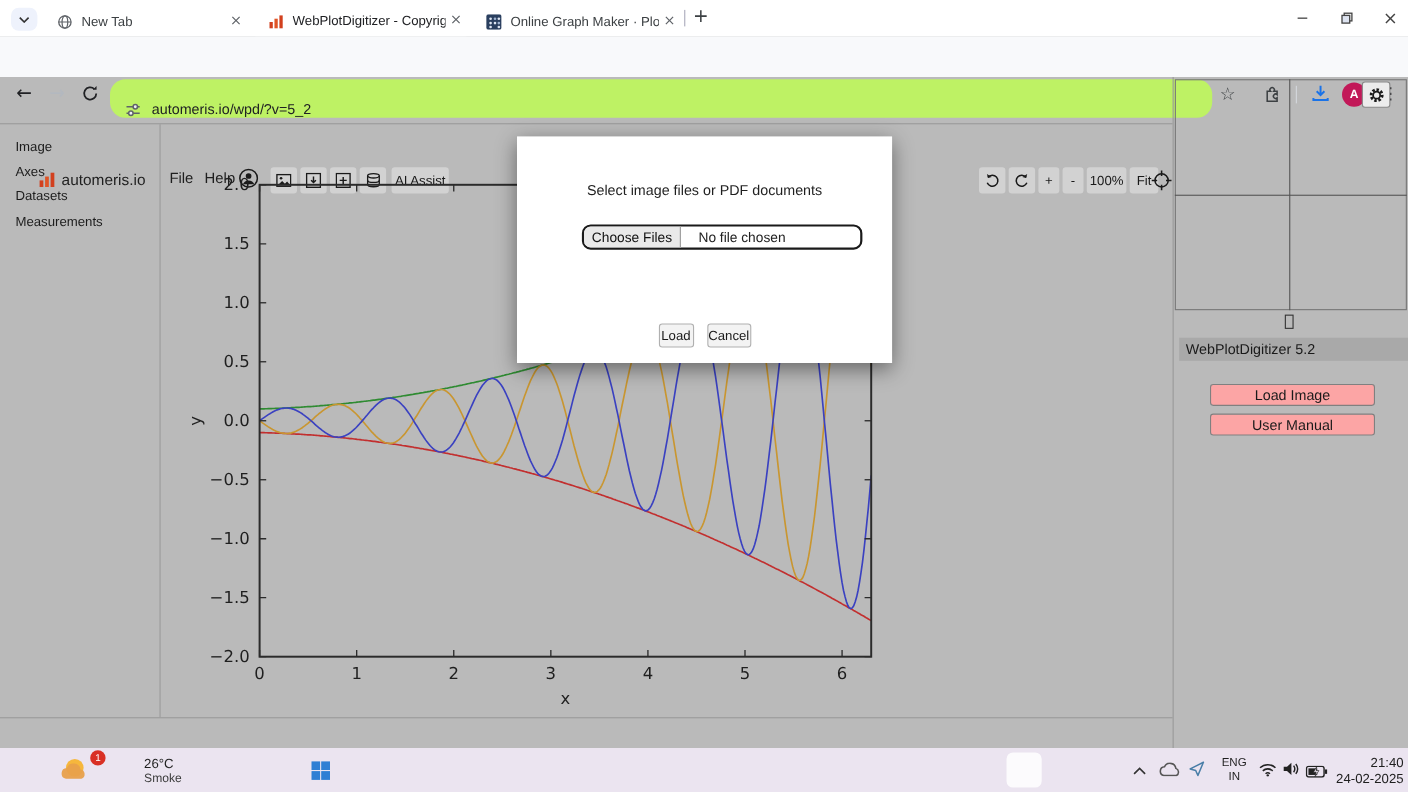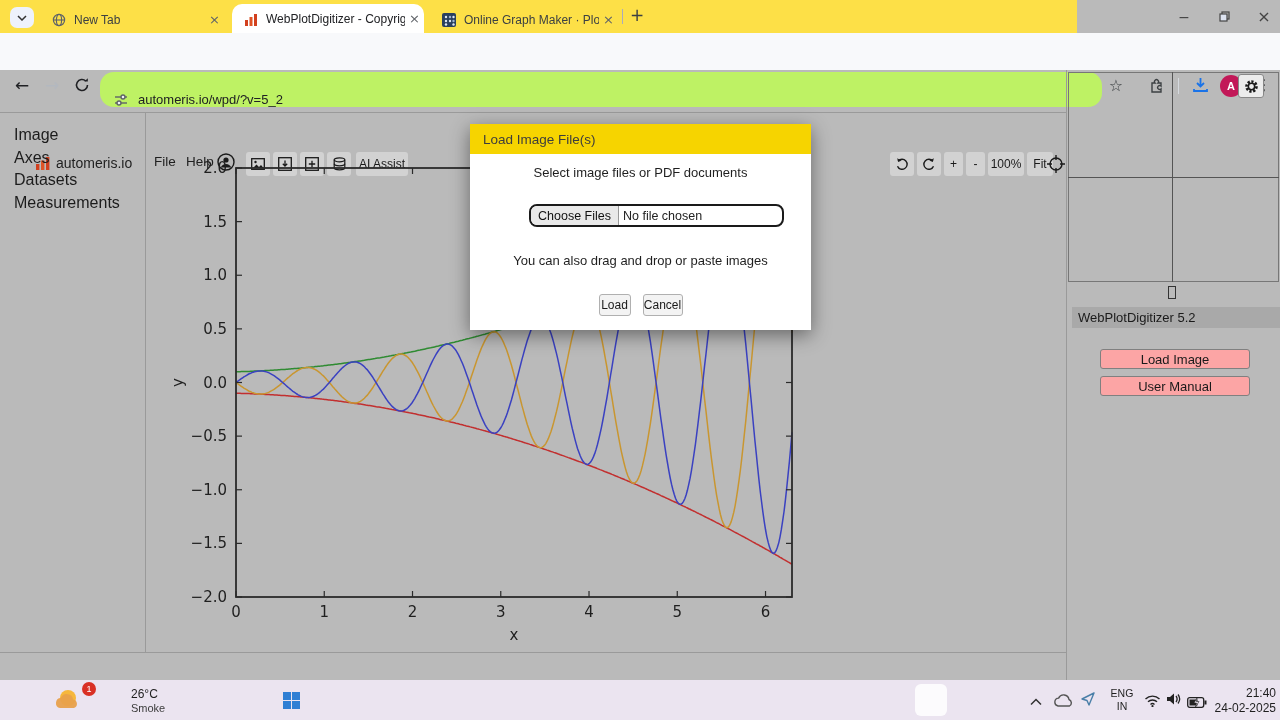--- a/index.html
+++ b/index.html
@@ -9,7 +9,7 @@
   .glyph{font-family:"DejaVu Sans",sans-serif}
 
   
-  .tabstrip{left:0;top:0;width:1077px;height:33px;background:#fde047}
+  .tabstrip{left:0;top:0;width:1280px;height:33px;background:#ffffff}
   .tabsearch{left:10px;top:7px;width:24px;height:21px;background:#eef2fc;border-radius:7px;display:flex;align-items:center;justify-content:center}
   .tab{top:6px;height:27px;display:flex;align-items:center;font-size:12px;color:#3c4043}
   .tab.active{top:4px;height:29px;background:#fff;border-radius:10px 10px 0 0;color:#202124}

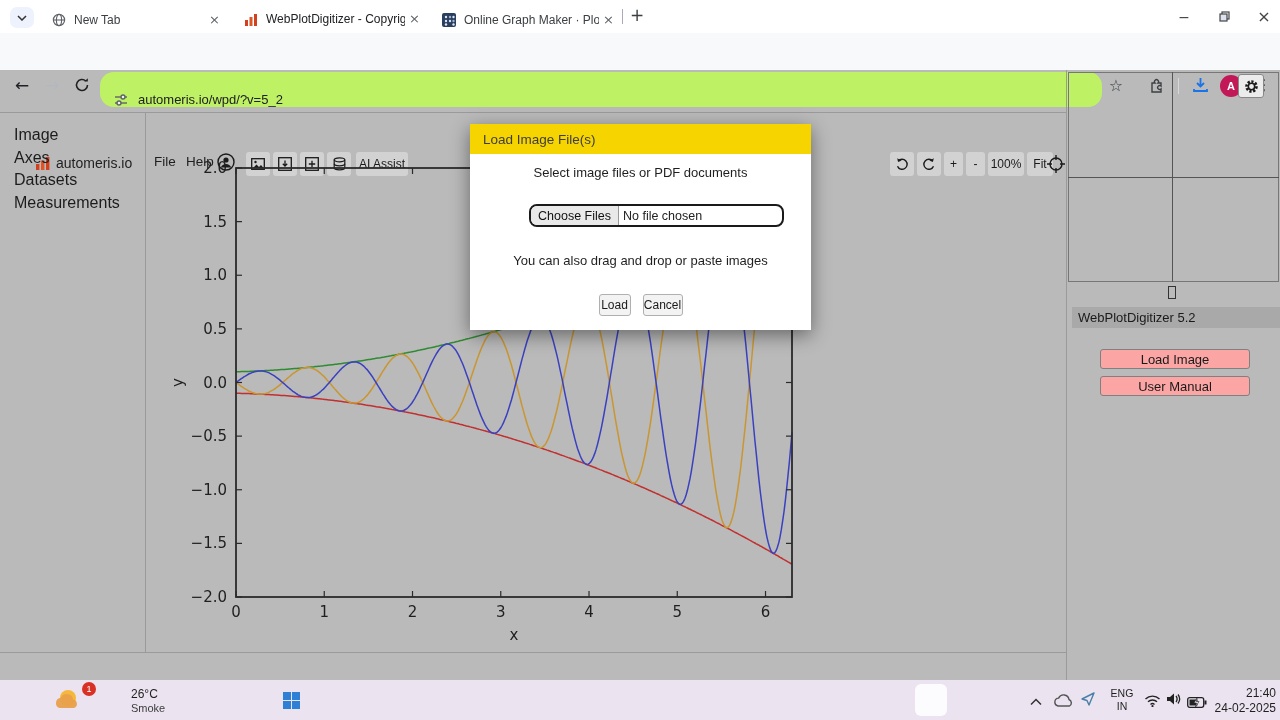--- a/index.html
+++ b/index.html
@@ -26,7 +26,7 @@
   .wpdbar{left:0;top:70px;width:1066px;height:43px;border-bottom:1px solid #9a9a9a}
   .menu{top:84px;font-size:13.5px;color:#1f1f1f}
   .toolbtn{top:82px;height:24px;background:#d2d2d2;border-radius:3px;display:flex;align-items:center;justify-content:center;font-size:12px;color:#1a1a1a}
-  .sideitem{left:14px;font-size:16px;color:#1c1c1c;height:20px}
+  .sideitem{left:14px;font-size:12px;color:#1c1c1c;height:20px}
   .vline{width:1px;background:#9a9a9a}
   .hline{height:1px;background:#9a9a9a}
   .panelbtn{left:1100px;width:150px;height:20px;background:#fca5a5;border:1px solid #808080;border-radius:3px;font-size:13px;color:#1a1a1a;display:flex;align-items:center;justify-content:center}

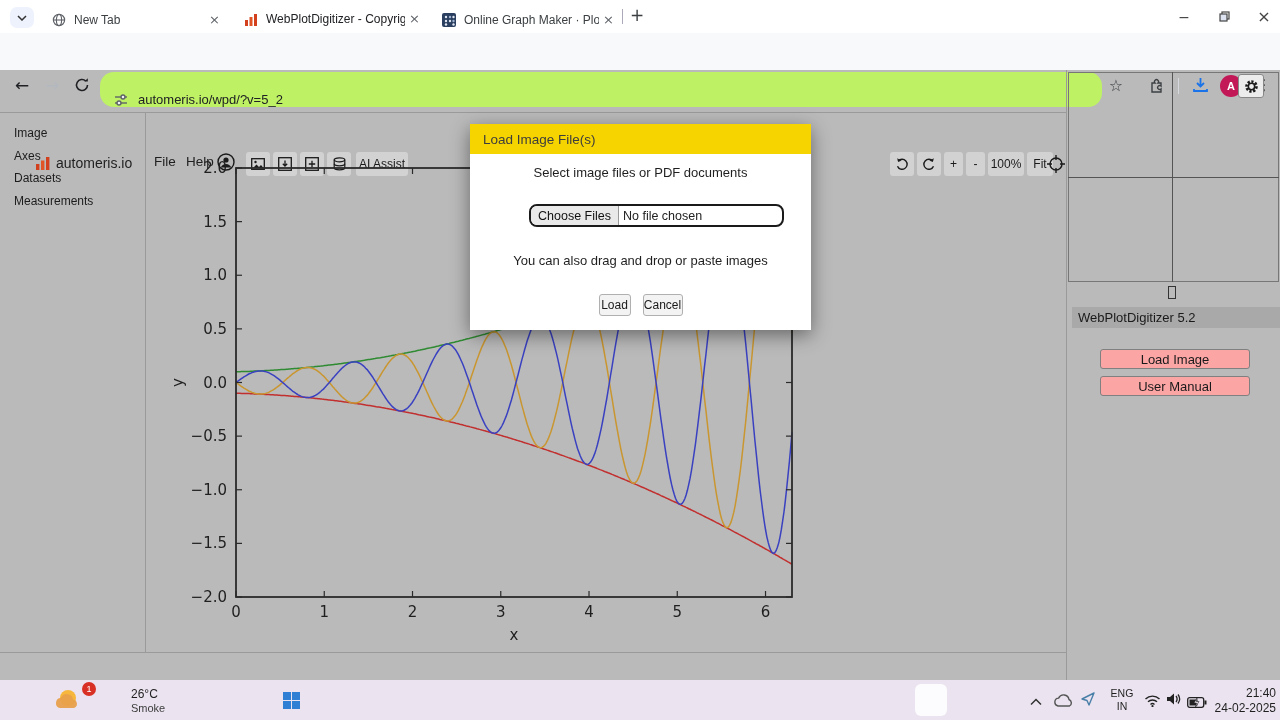--- a/index.html
+++ b/index.html
@@ -286,7 +286,6 @@
 <div class="abs panelbtn" style="top:376px">User Manual</div>
 
 <div class="abs dialog">
-  <div class="dlg-title">Load Image File(s)</div>
   <div class="abs dlg-center" style="top:41px">Select image files or PDF documents</div>
   <div class="abs fileinput">
     <div class="choosefiles">Choose Files</div>

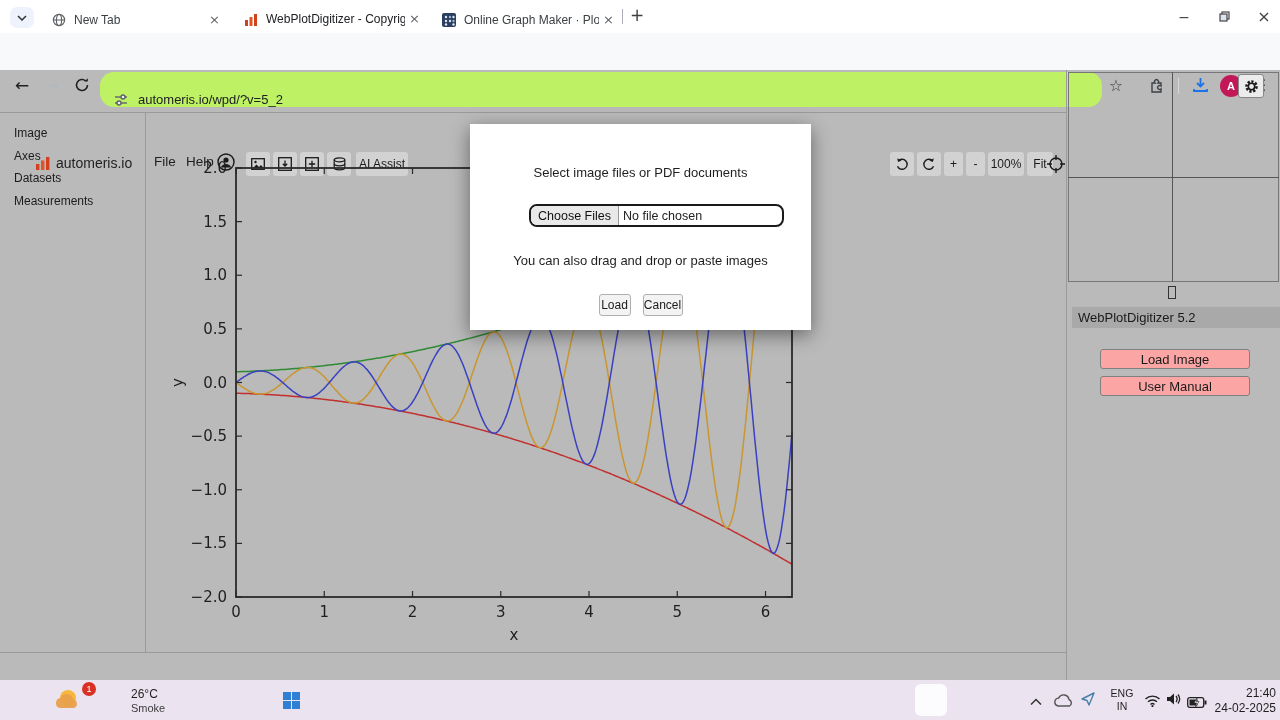--- a/index.html
+++ b/index.html
@@ -39,7 +39,7 @@
   .dlg-center{width:100%;text-align:center;font-size:13px;color:#1f1f1f}
   .fileinput{left:59px;top:80px;width:255px;height:23px;border:2px solid #1a1a1a;border-radius:8px;background:#fff;display:flex;align-items:center;overflow:hidden}
   .choosefiles{height:100%;background:#e9e9e9;border-right:1px solid #999;display:flex;align-items:center;padding:0 7px;font-size:12.5px;color:#111}
-  .nofile{padding-left:4px;font-size:12.5px;color:#222}
+  .nofile{padding-left:16px;font-size:12.5px;color:#222}
   .dlgbtn{height:22px;background:#f3f3f3;border:1px solid #b0b0b0;border-radius:3px;font-size:12px;color:#1a1a1a;display:flex;align-items:center;justify-content:center}
 
   

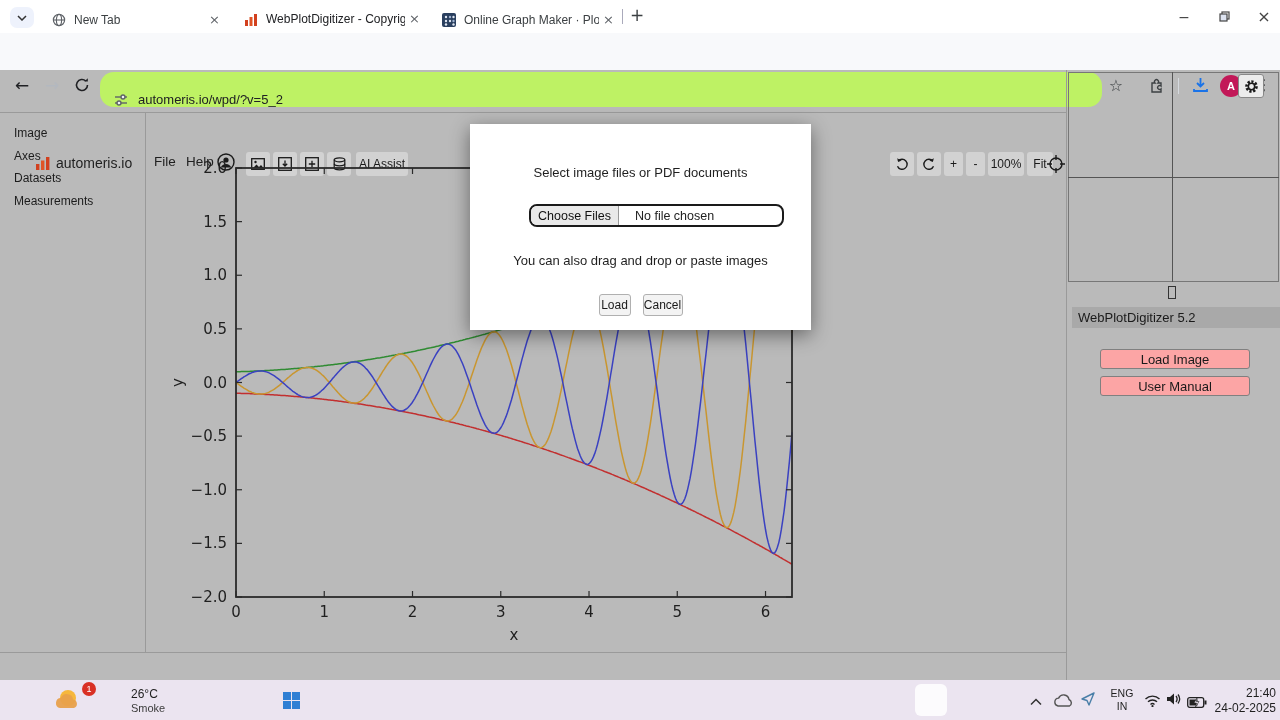--- a/index.html
+++ b/index.html
@@ -291,7 +291,6 @@
     <div class="choosefiles">Choose Files</div>
     <div class="nofile">No file chosen</div>
   </div>
-  <div class="abs dlg-center" style="top:129px">You can also drag and drop or paste images</div>
   <div class="abs" style="top:170px;width:100%;display:flex;justify-content:center;gap:12px">
     <div class="dlgbtn" style="width:32px">Load</div>
     <div class="dlgbtn" style="width:40px">Cancel</div>

